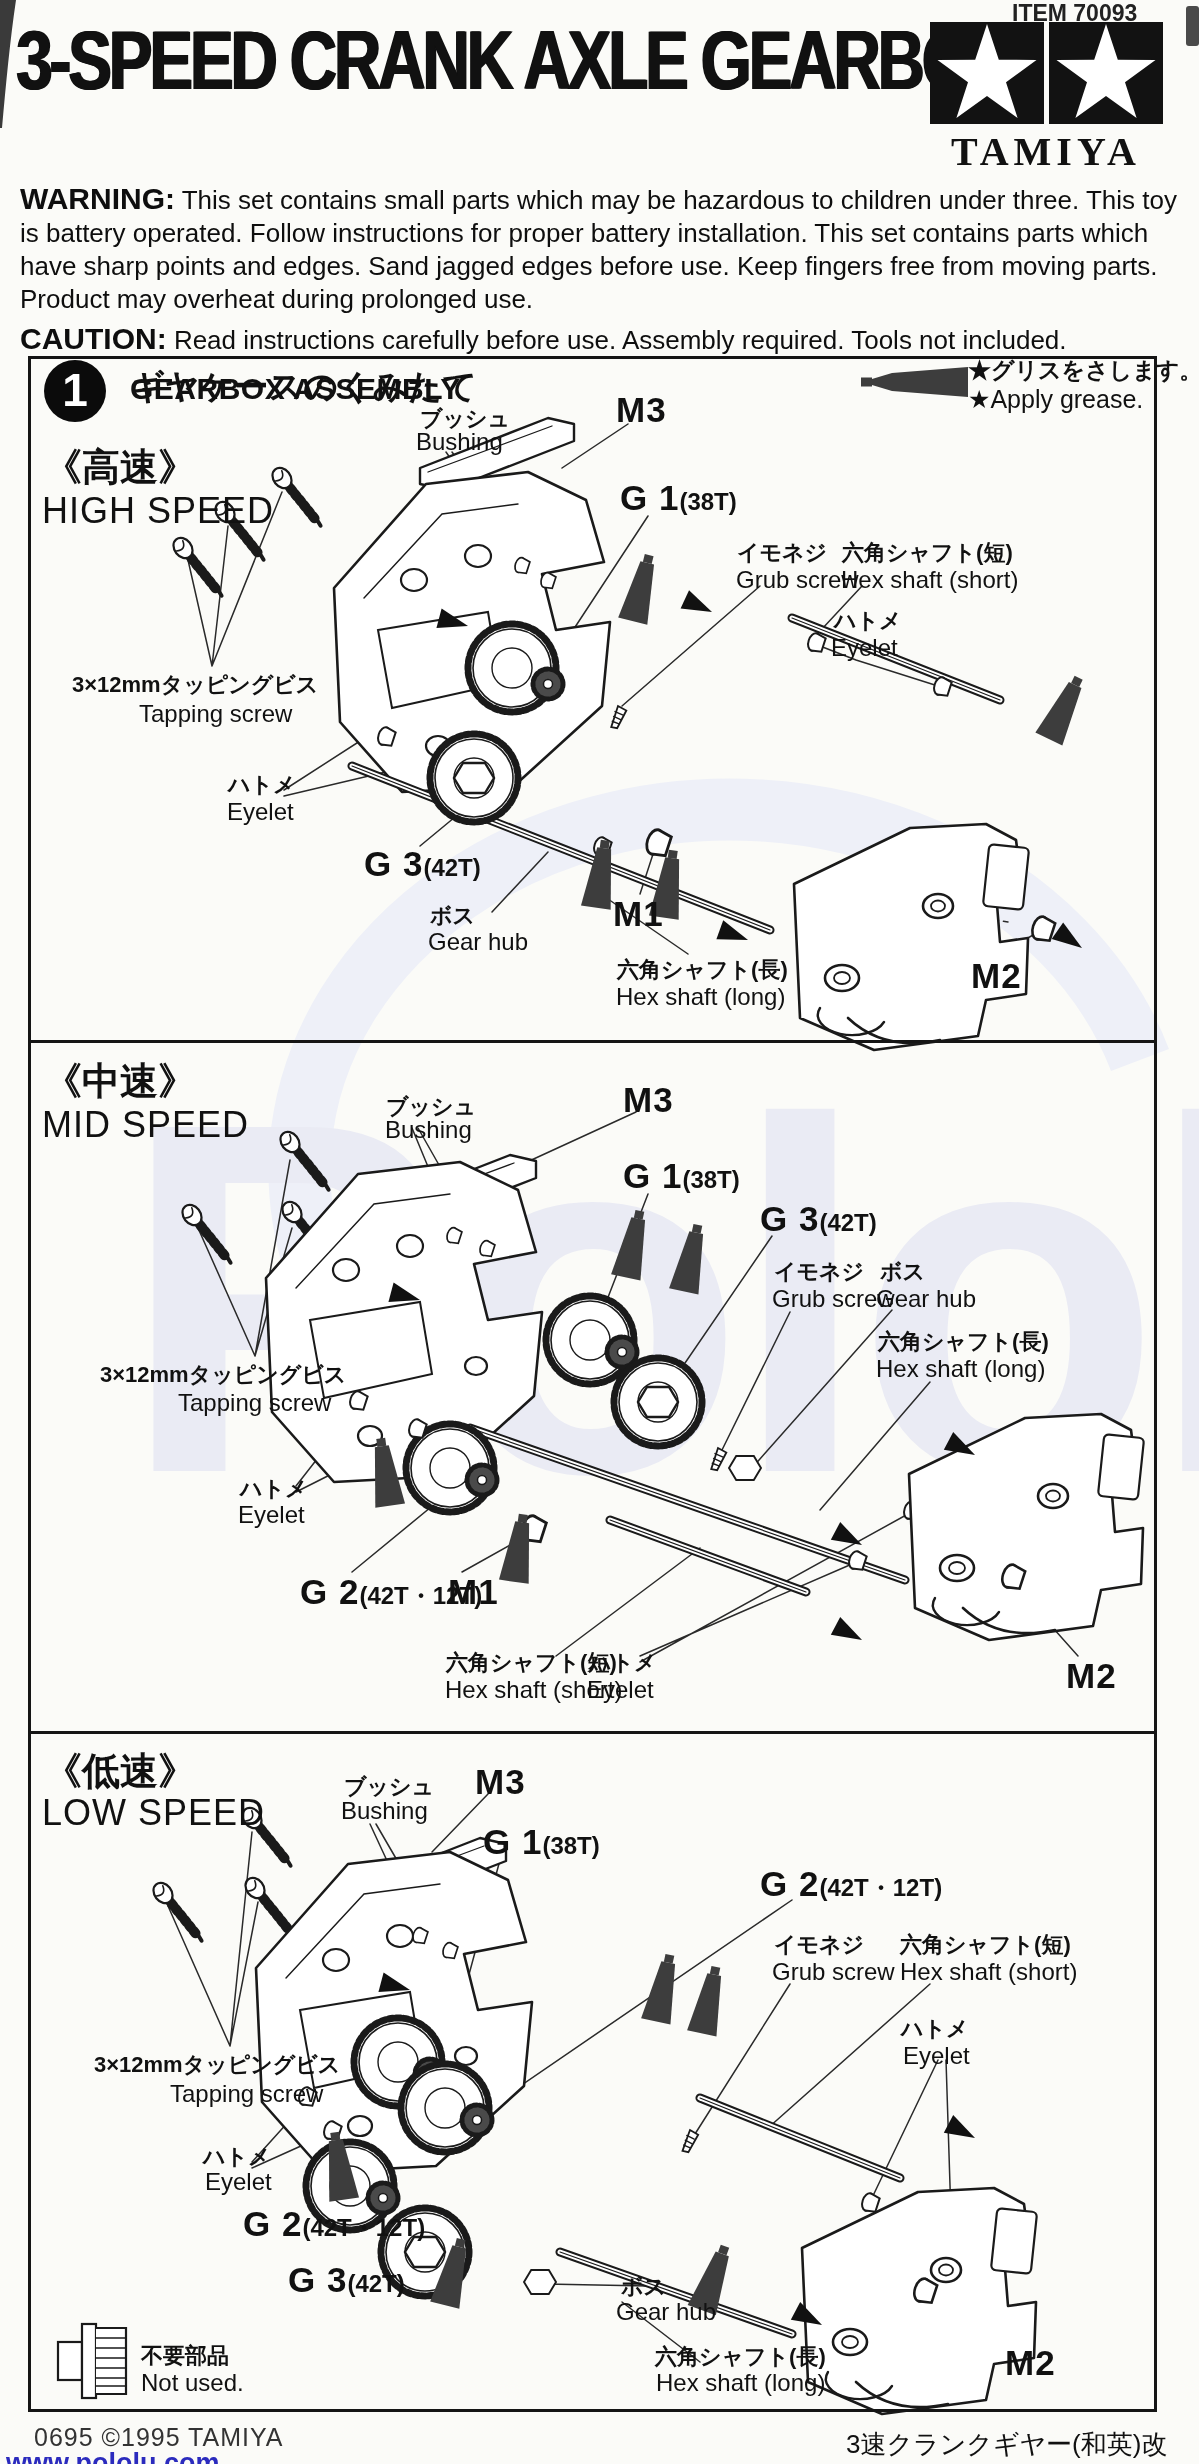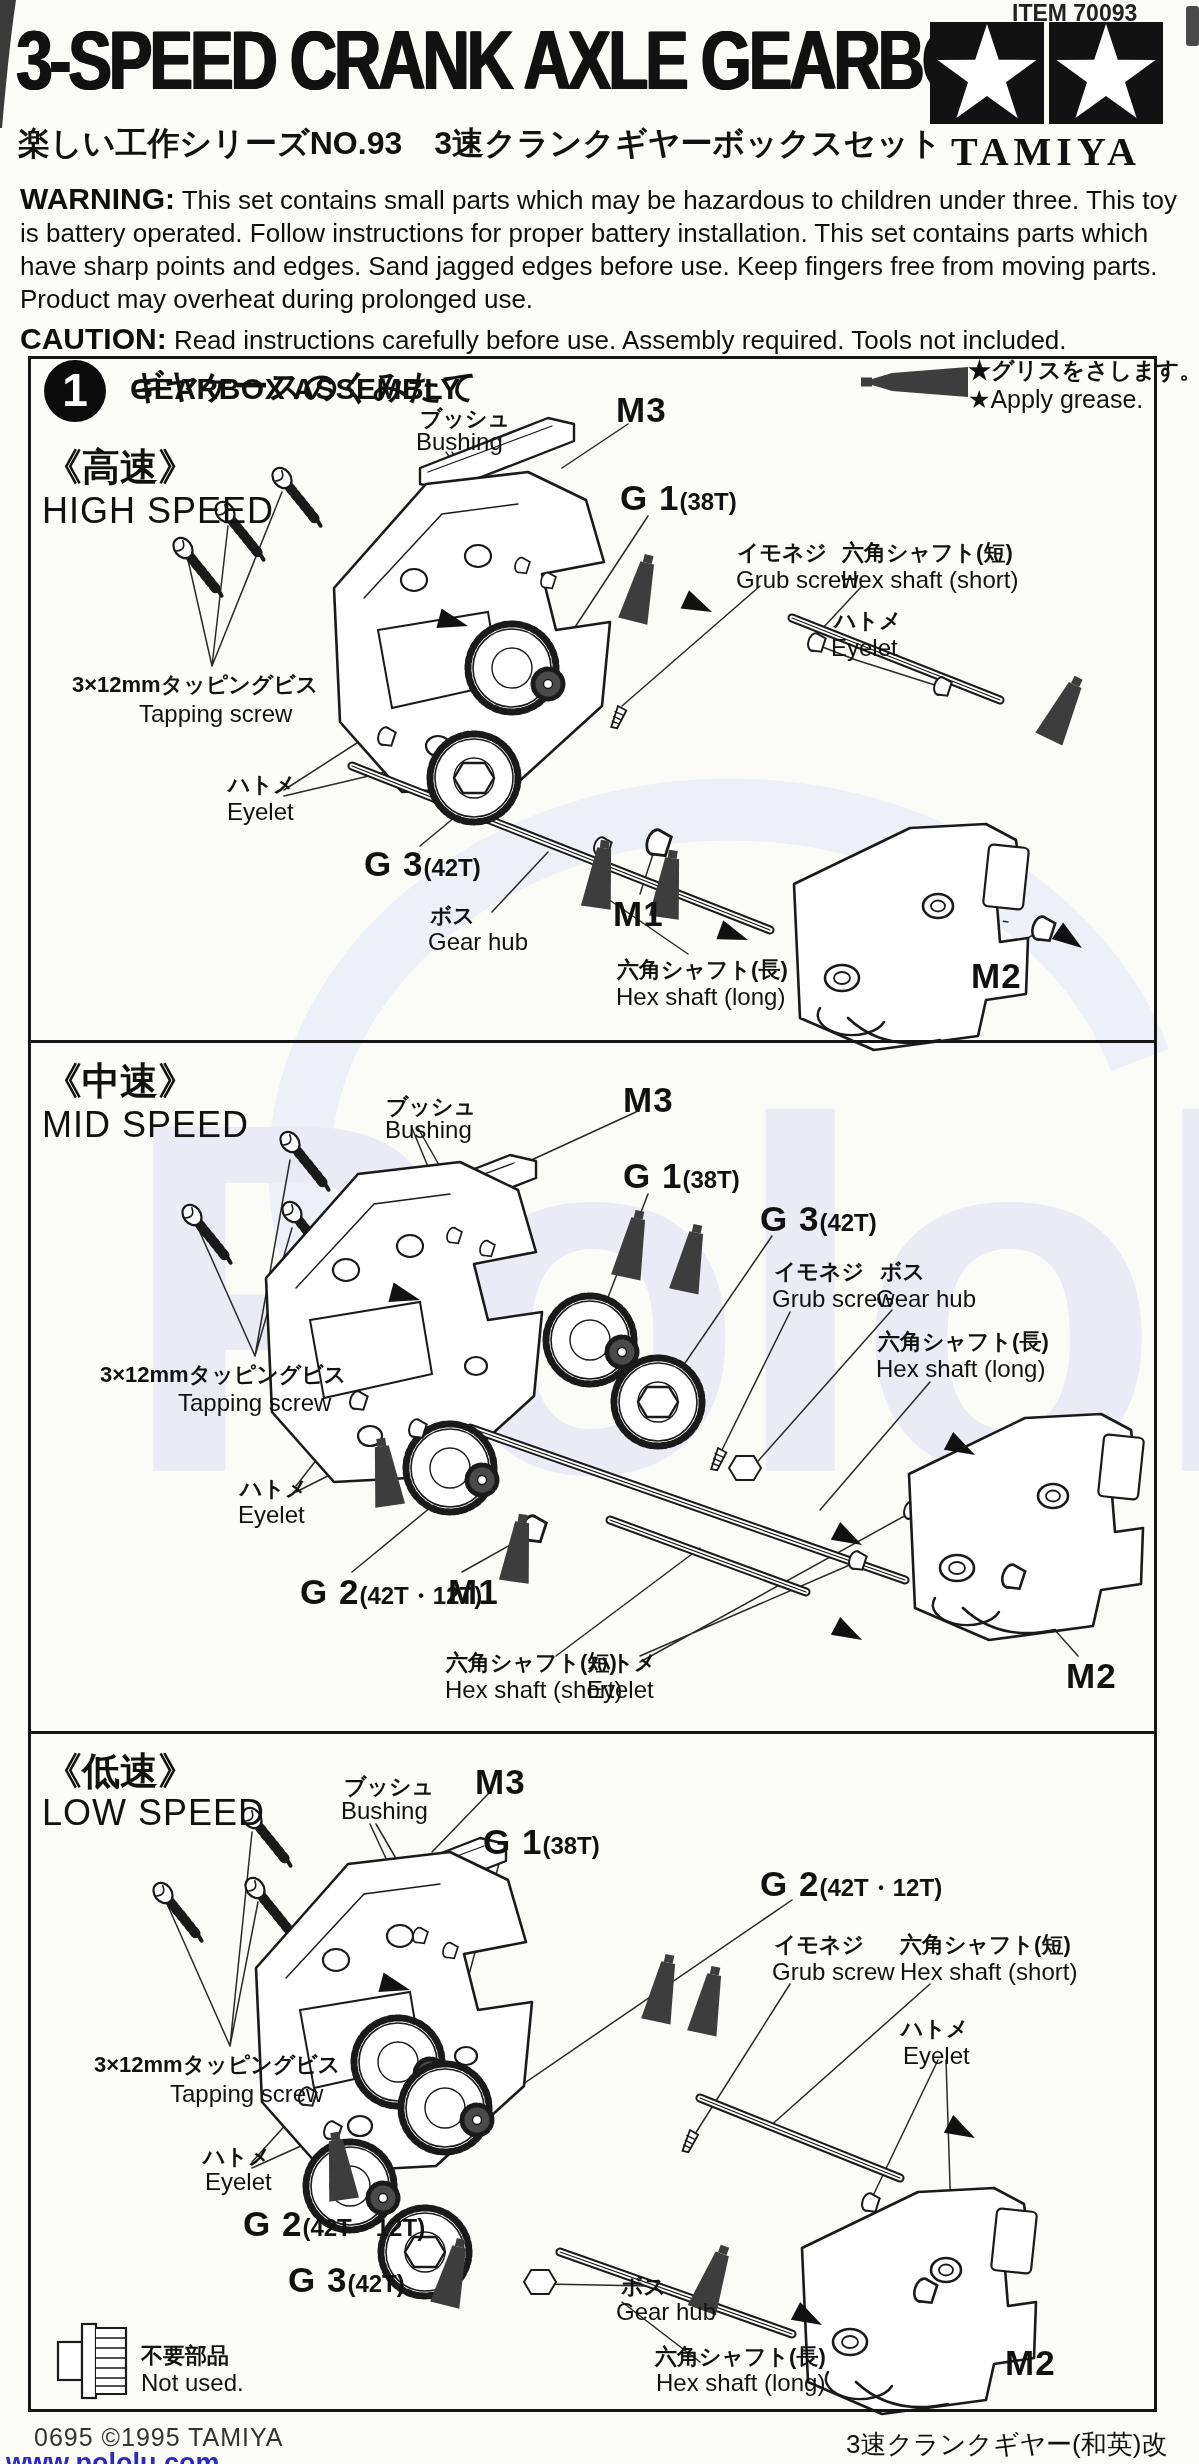--- a/index.html
+++ b/index.html
@@ -59,7 +59,6 @@
 
   <div class="abs item-no">ITEM 70093</div>
   <div class="abs title">3-SPEED CRANK AXLE GEARBOX</div>
-  <div class="abs subtitle">楽しい工作シリーズNO.93　3速クランクギヤーボックスセット</div>
 
   <div class="abs logo">
     <svg width="236" height="104" viewBox="0 0 236 104">

